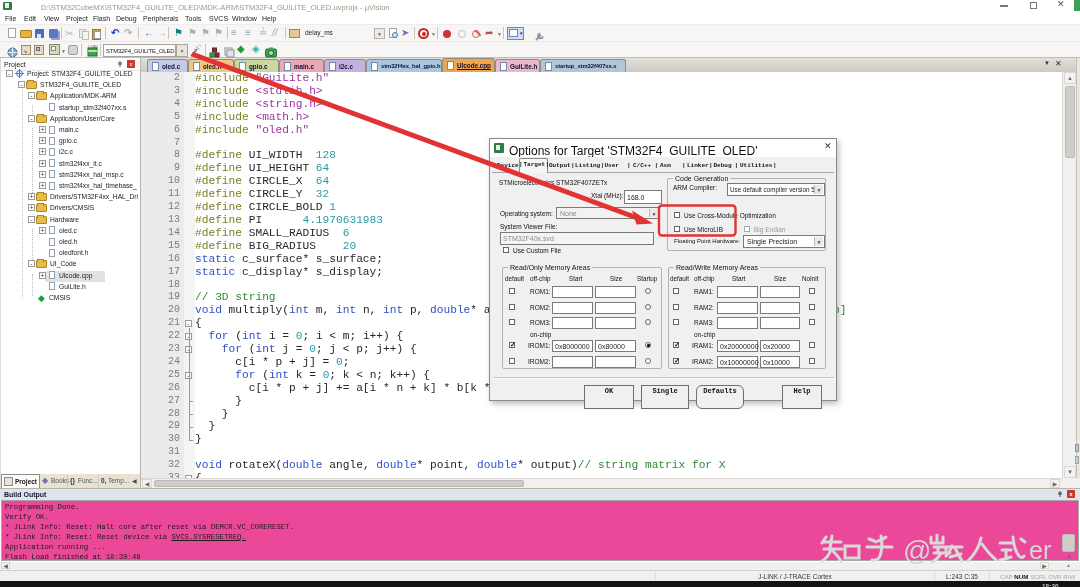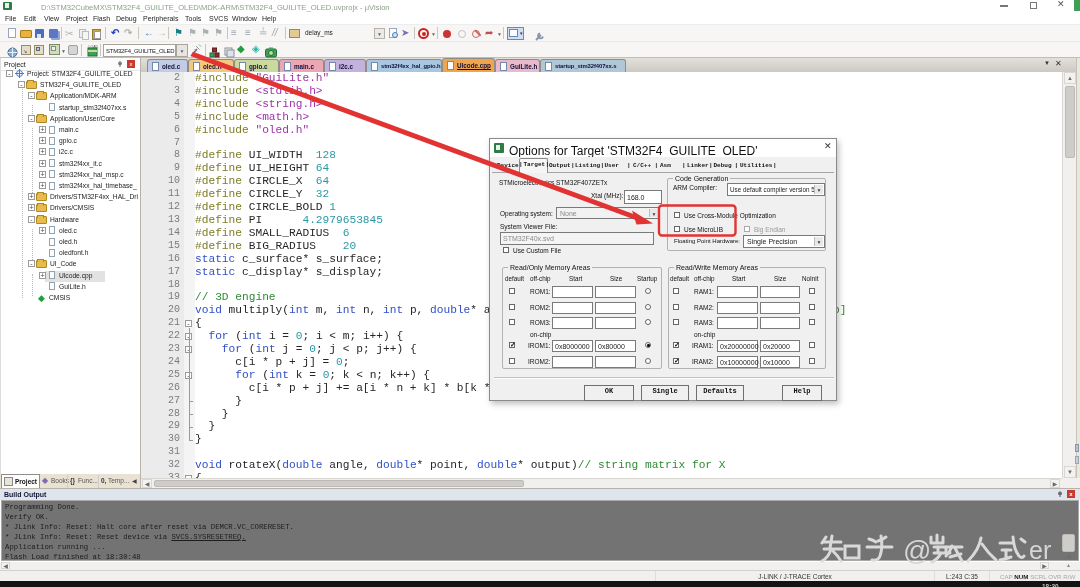--- a/index.html
+++ b/index.html
@@ -390,7 +390,7 @@
 <span class="pp">#define</span> CIRCLE_X  <span class="num">64</span>
 <span class="pp">#define</span> CIRCLE_Y  <span class="num">32</span>
 <span class="pp">#define</span> CIRCLE_BOLD <span class="num">1</span>
-<span class="pp">#define</span> PI      <span class="num">4.2979653845</span>
+<span class="pp">#define</span> PI      <span class="num">4.1970631983</span>
 <span class="pp">#define</span> SMALL_RADIUS  <span class="num">6</span>
 <span class="pp">#define</span> BIG_RADIUS    <span class="num">20</span>
 <span class="kw">static</span> c_surface* s_surface;

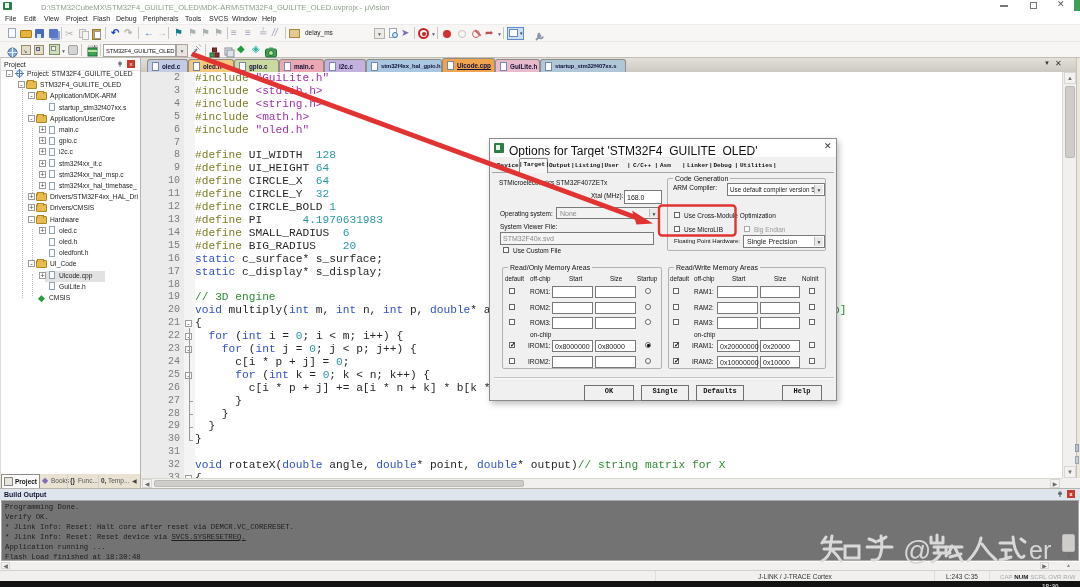--- a/index.html
+++ b/index.html
@@ -396,7 +396,7 @@
 <span class="kw">static</span> c_surface* s_surface;
 <span class="kw">static</span> c_display* s_display;
 
-<span class="com">// 3D engine</span>
+<span class="com">// 3D string</span>
 <span class="kw">void</span> multiply(<span class="kw">int</span> m, <span class="kw">int</span> n, <span class="kw">int</span> p, <span class="kw">double</span>* a, <span class="kw">double</span>* b, <span class="kw">double</span>* c)<span class="com">// a[m][n] * b[n][p] = c[m][p]</span>
 {
   <span class="kw">for</span> (<span class="kw">int</span> i = <span class="num">0</span>; i &lt; m; i++) {

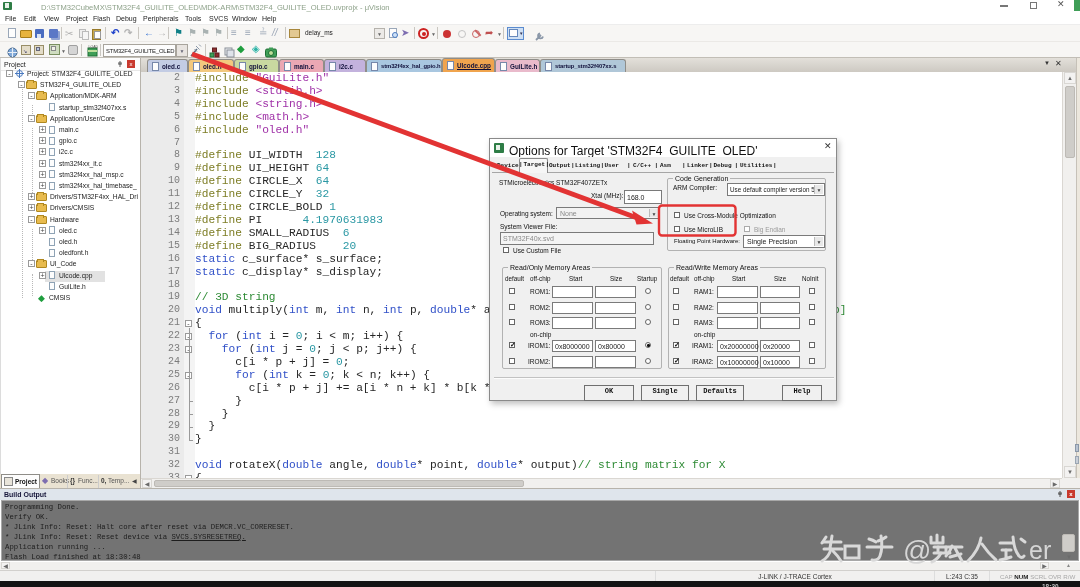--- a/index.html
+++ b/index.html
@@ -49,7 +49,7 @@
 .rad { position:absolute; width:6px; height:6px; background:#fff; border:1px solid #666; border-radius:50%; }
 .rad.on:before { content:""; position:absolute; left:1.2px; top:1.2px; width:2.6px; height:2.6px; background:#111; border-radius:50%; }
 .lbl { font-size:6.5px; }
-.dbtn { position:absolute; height:16px; background:#f0f0f0; border:1px solid #6f6f6f; font-family:"Liberation Mono",monospace; font-weight:bold; font-size:7px; text-align:center; line-height:10px; color:#111; }
+.dbtn { position:absolute; height:24px; background:#f0f0f0; border:1px solid #6f6f6f; font-family:"Liberation Mono",monospace; font-weight:bold; font-size:7px; text-align:center; line-height:10px; color:#111; }
 .combo { position:absolute; background:#fff; border:1px solid #7a7a7a; font-size:7px; color:#222; }
 .combo .ar { position:absolute; right:1px; top:1px; bottom:1px; width:9px; background:#e8e8e8; border-left:1px solid #bbb; color:#444; font-size:5px; text-align:center; }
 

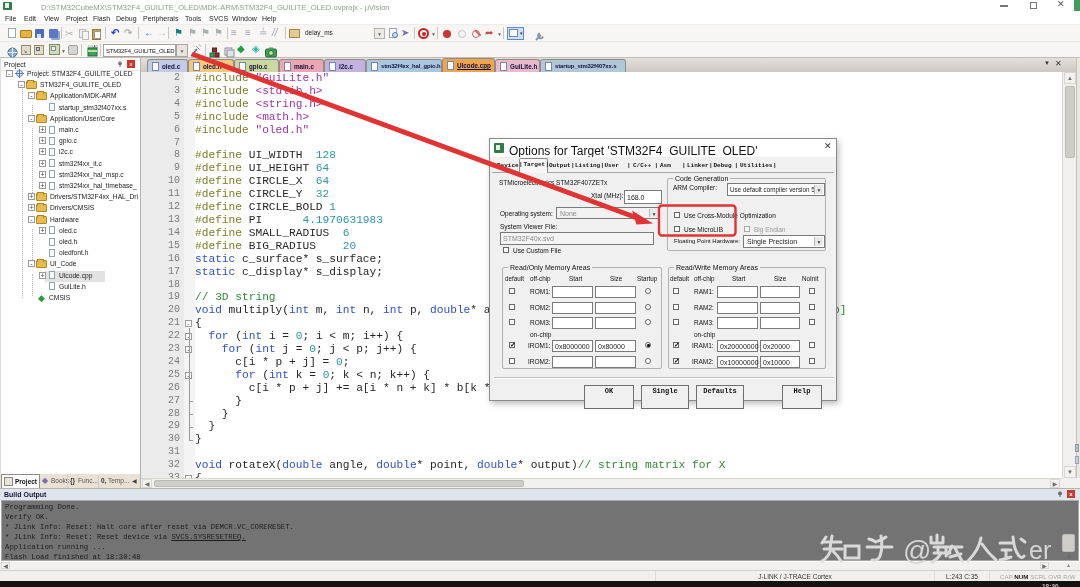--- a/index.html
+++ b/index.html
@@ -597,7 +597,7 @@
   <div class="abs" style="left:4px;top:238px;width:340px;height:2px;border-top:1px solid #c2c2c2;border-bottom:1px solid #fcfcfc;"></div>
   <div class="dbtn" style="left:94px;top:246px;width:50px;">OK</div>
   <div class="dbtn" style="left:151px;top:246px;width:48px;">Single</div>
-  <div class="dbtn" style="left:206px;top:246px;width:48px;">Defaults</div>
+  <div class="dbtn" style="left:206px;top:246px;width:48px;border-radius:6px;">Defaults</div>
   <div class="dbtn" style="left:292px;top:246px;width:40px;">Help</div>
 </div>
 

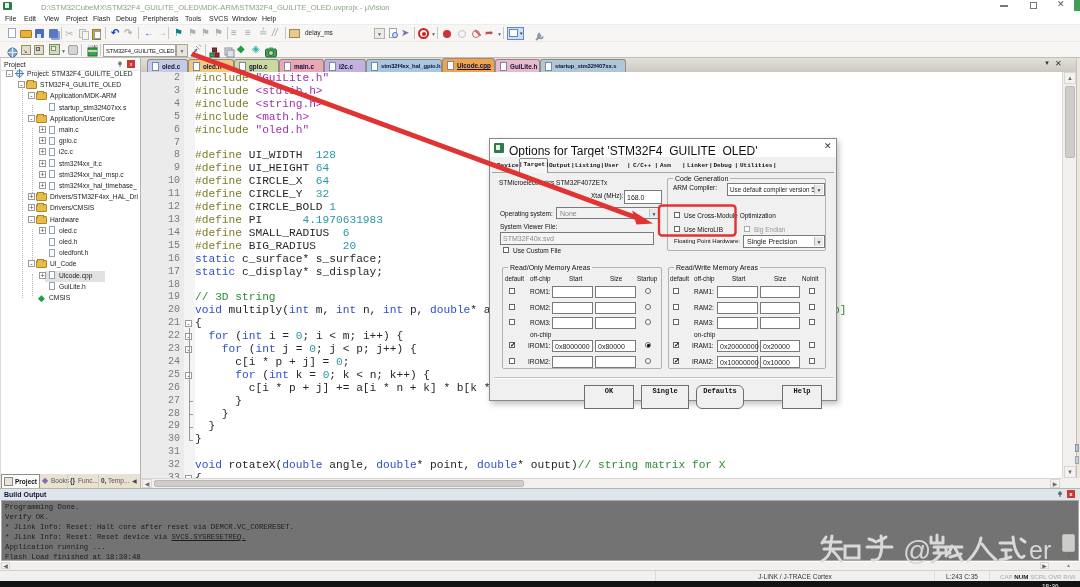--- a/index.html
+++ b/index.html
@@ -54,7 +54,7 @@
 .combo .ar { position:absolute; right:1px; top:1px; bottom:1px; width:9px; background:#e8e8e8; border-left:1px solid #bbb; color:#444; font-size:5px; text-align:center; }
 
 #bohead { position:absolute; left:0; top:488px; width:1080px; height:12px; background:#dfe5ec; font-size:7px; font-weight:bold; color:#16163a; border-top:1px solid #b7b3ab; }
-#bobody { position:absolute; left:1px; top:500px; width:1078px; height:61px; background:#737373; border:1px solid #a8a8a8; }
+#bobody { position:absolute; left:1px; top:500px; width:1078px; height:61px; background:#ec4899; border:1px solid #a8a8a8; }
 #botext { position:absolute; left:3px; top:2px; font-family:"Liberation Mono",monospace; font-size:7.3px; line-height:9.9px; color:#1d1d1d; white-space:pre; }
 #statusbar { position:absolute; left:0; top:570px; width:1080px; height:11px; background:#f1f0ef; border-top:1px solid #d2d0cd; font-size:6.5px; color:#333; }
 #blackband { position:absolute; left:0; top:581px; width:1080px; height:6px; background:#131313; overflow:hidden;}

